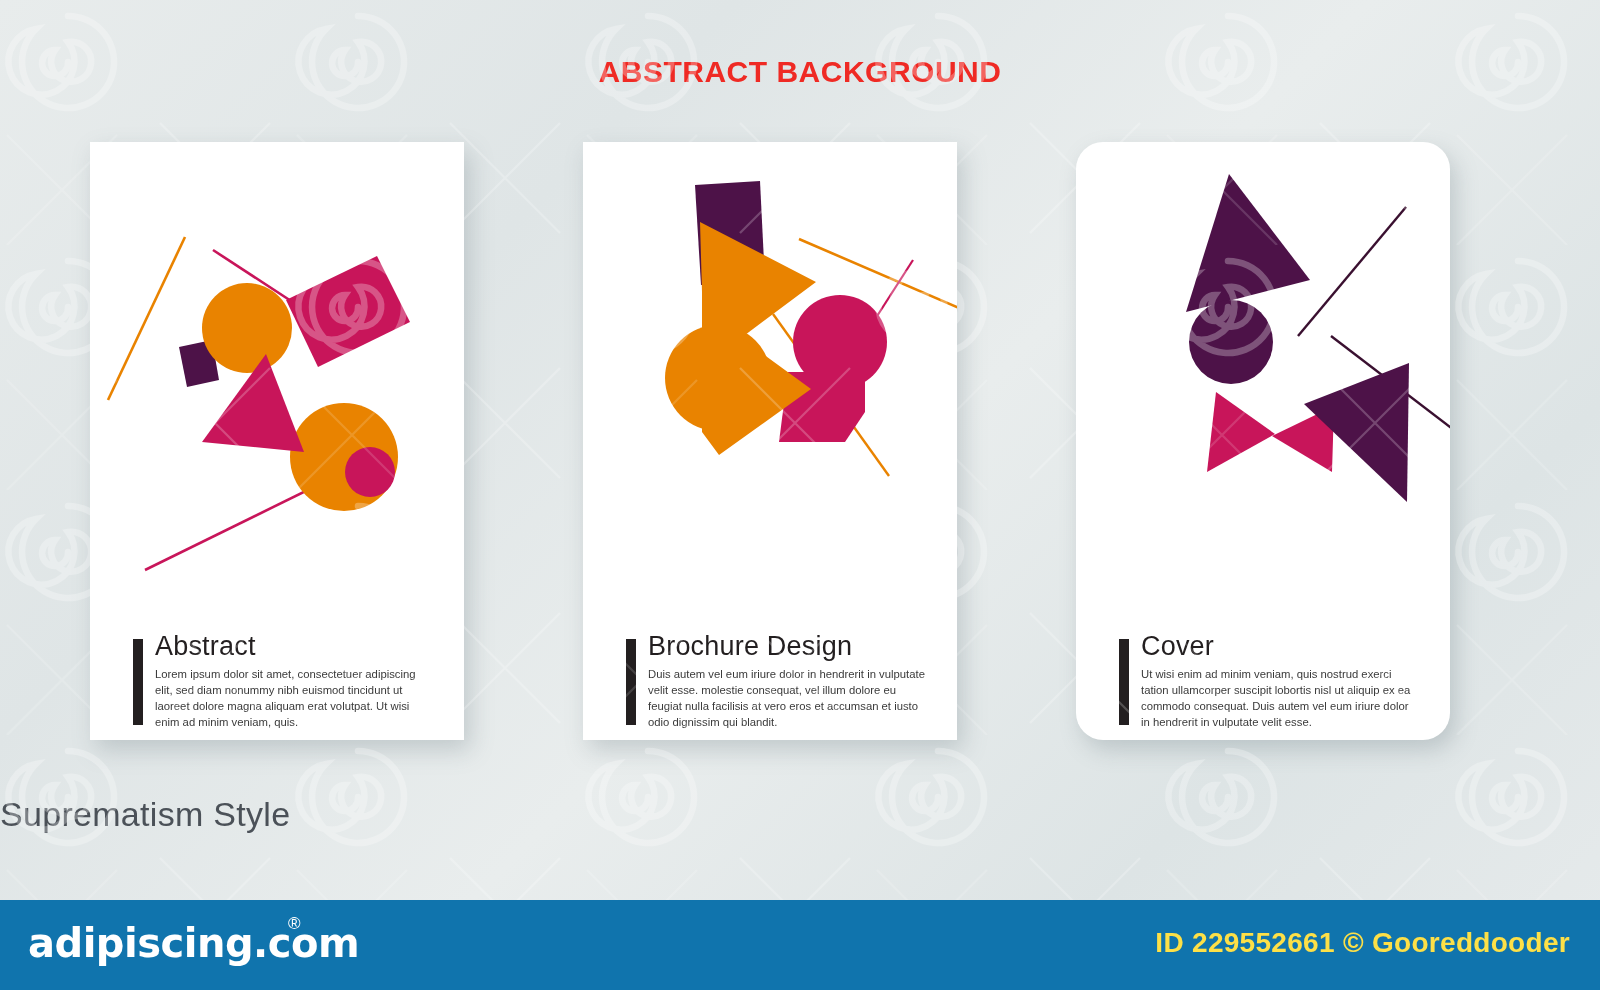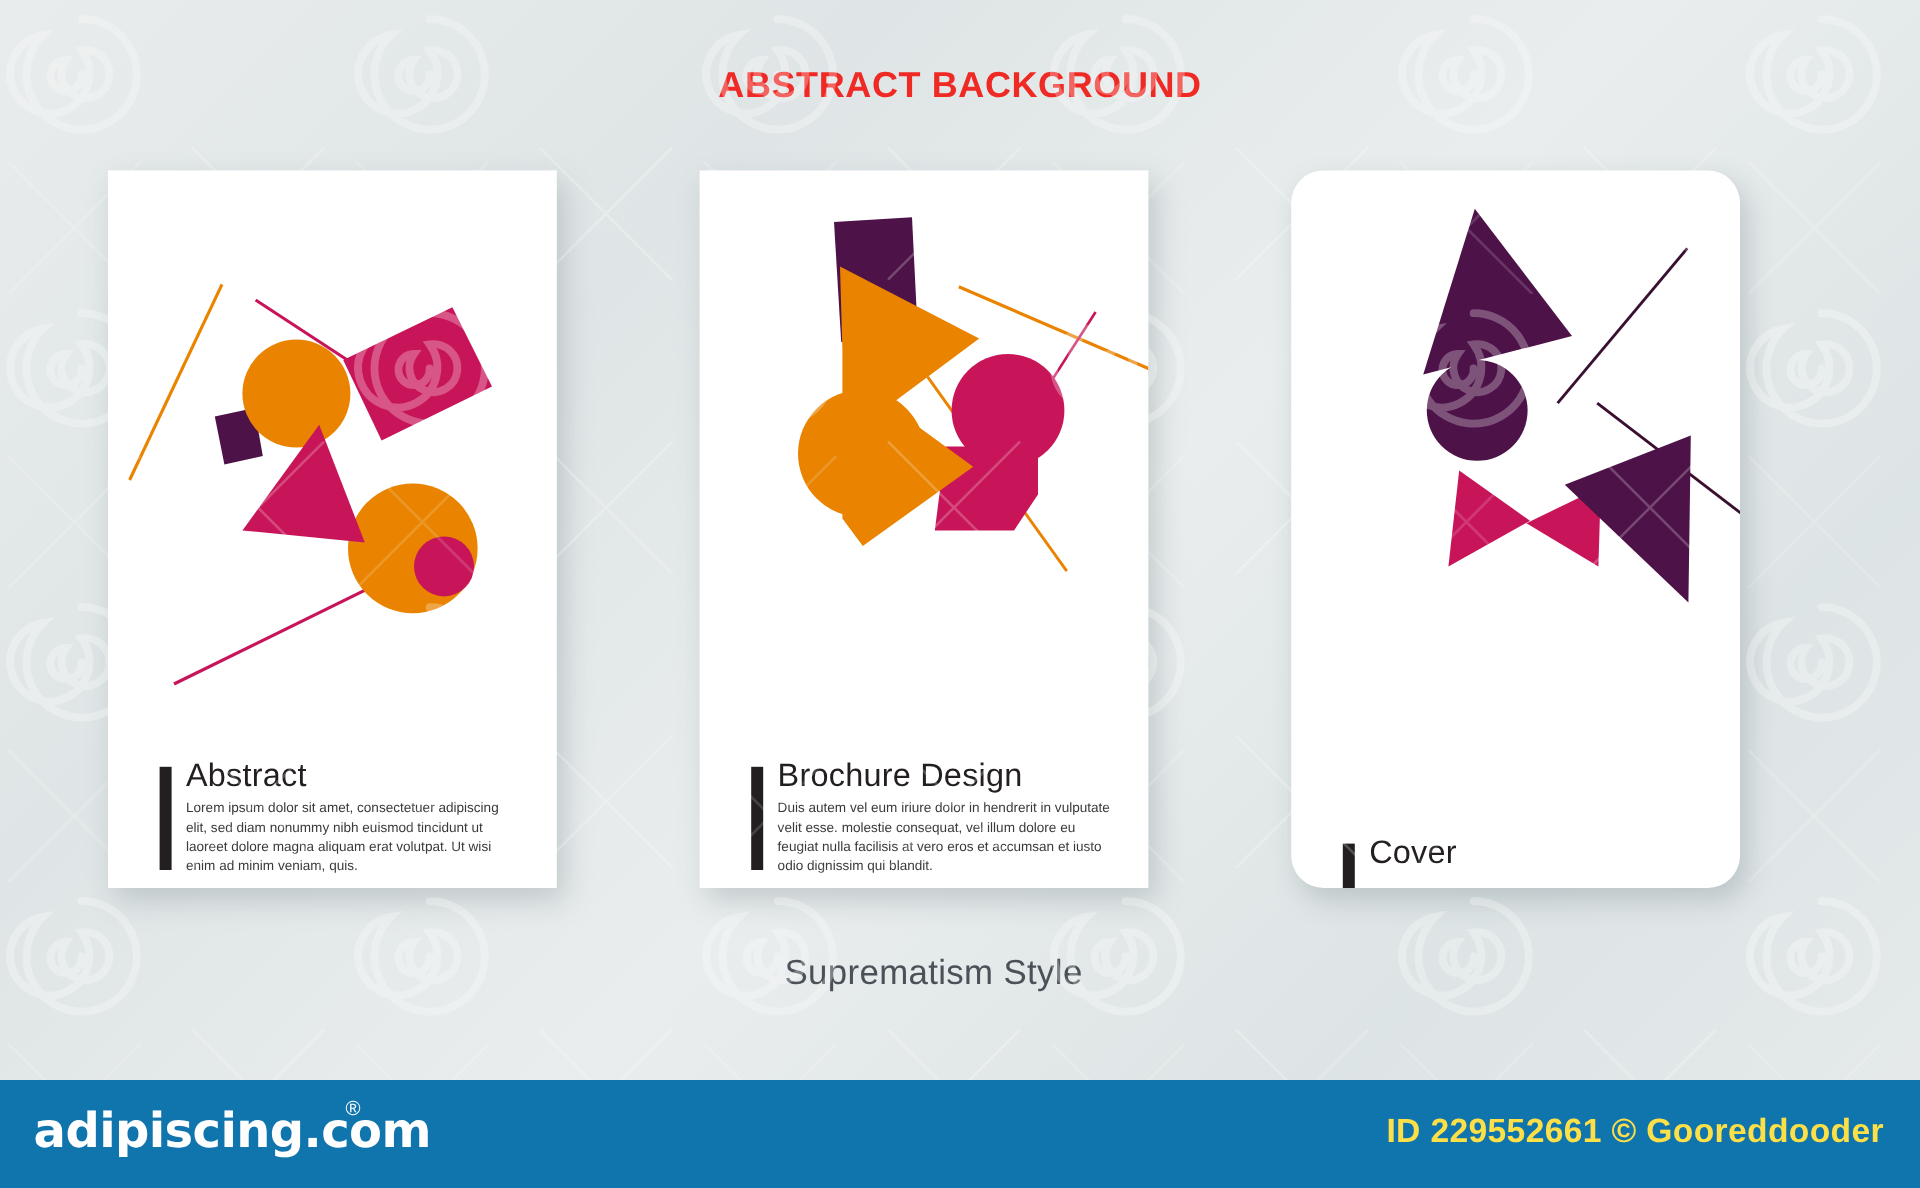--- a/index.html
+++ b/index.html
@@ -243,6 +243,7 @@
     <div class="card-text">
       <div class="text-bar"></div>
       <h2 class="card-title">Cover</h2>
+      <p class="card-body">Ut wisi enim ad minim veniam, quis nostrud exerci tation ullamcorper suscipit lobortis nisl ut aliquip ex ea commodo consequat. Duis autem vel eum iriure dolor in hendrerit in vulputate velit esse.</p>
     </div>
   </div>
 

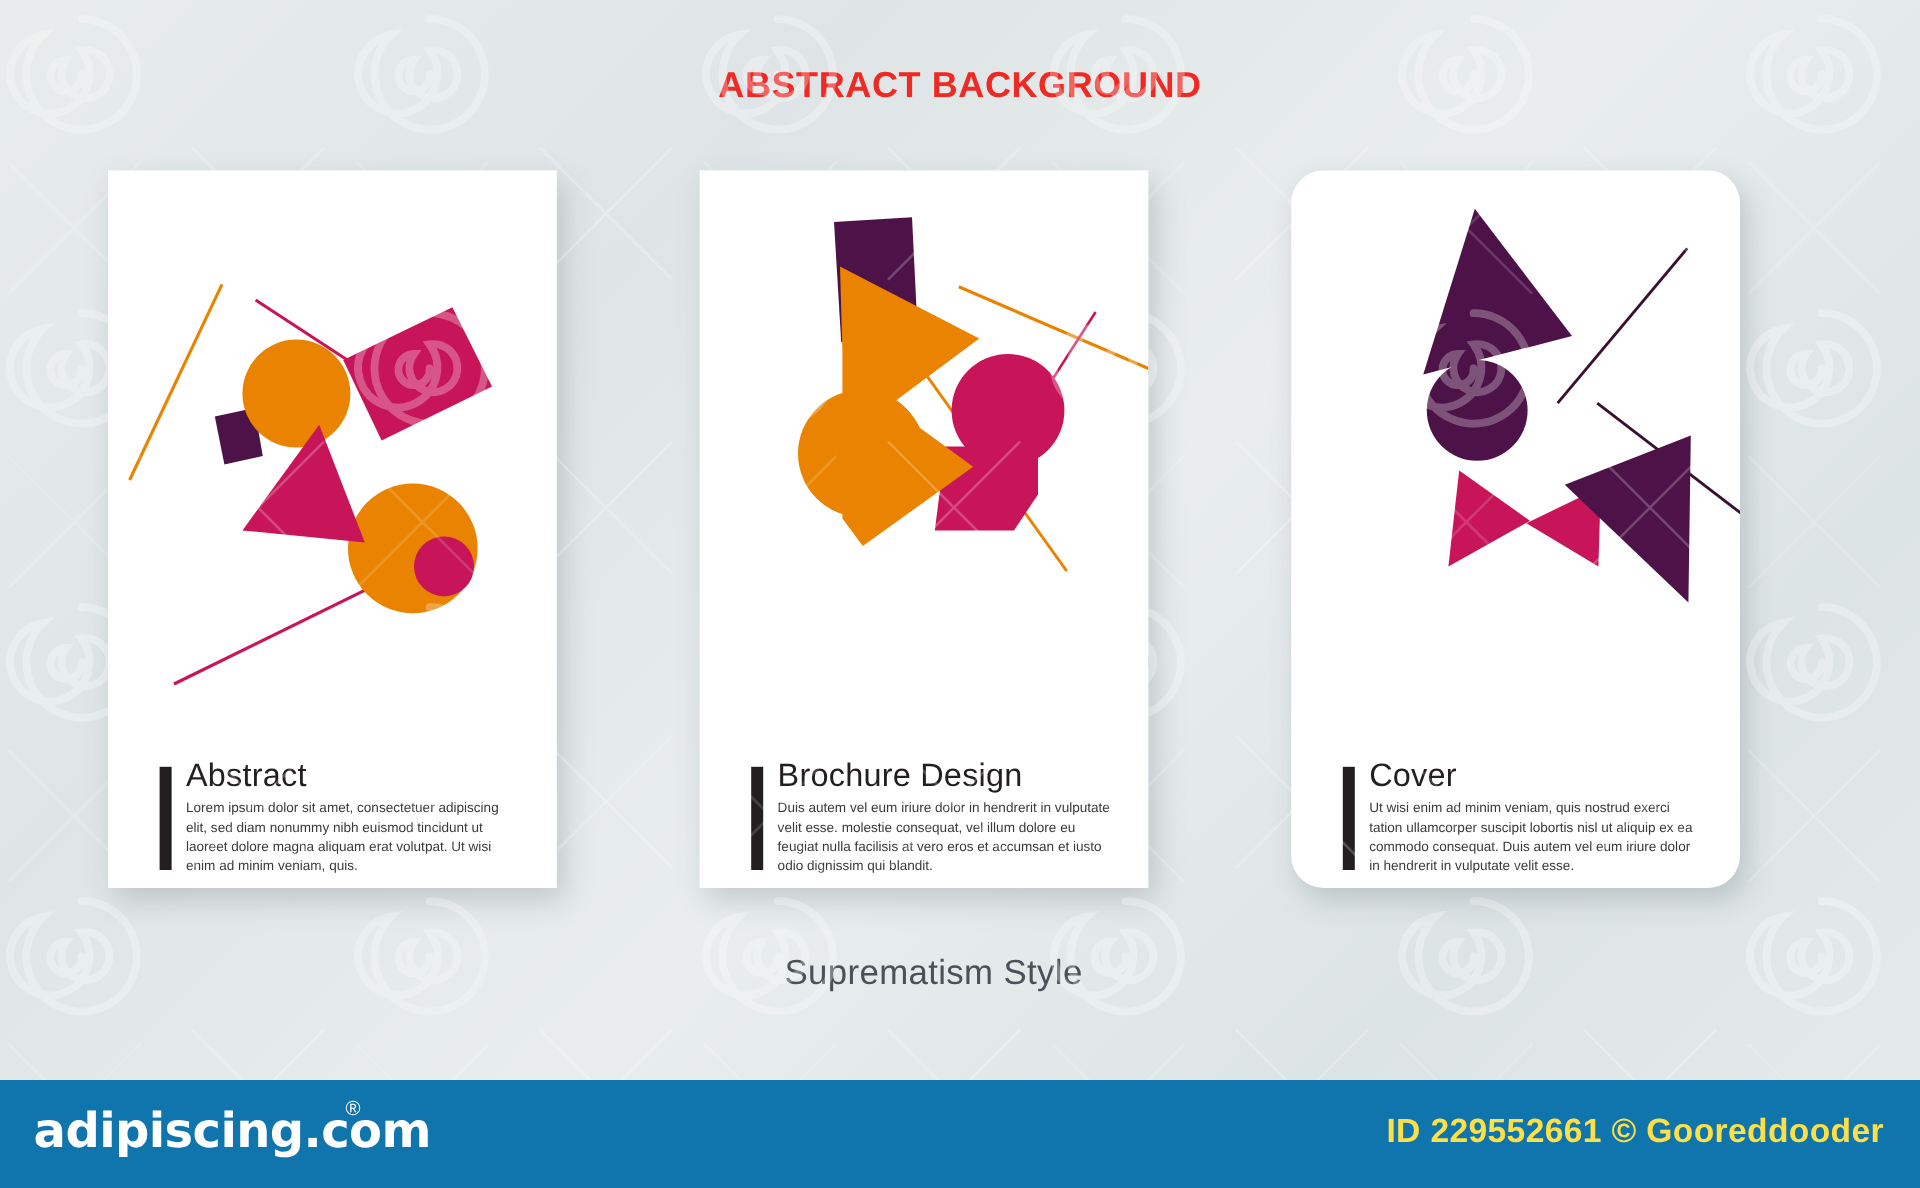--- a/index.html
+++ b/index.html
@@ -111,8 +111,7 @@
     left: 0;
     top: 795px;
     width: 1556px;
-    text-align: center;
-    font-size: 29px;
+    font-size: 34px;
     font-weight: 300;
     color: #4b5158;
     letter-spacing: 0.3px;

